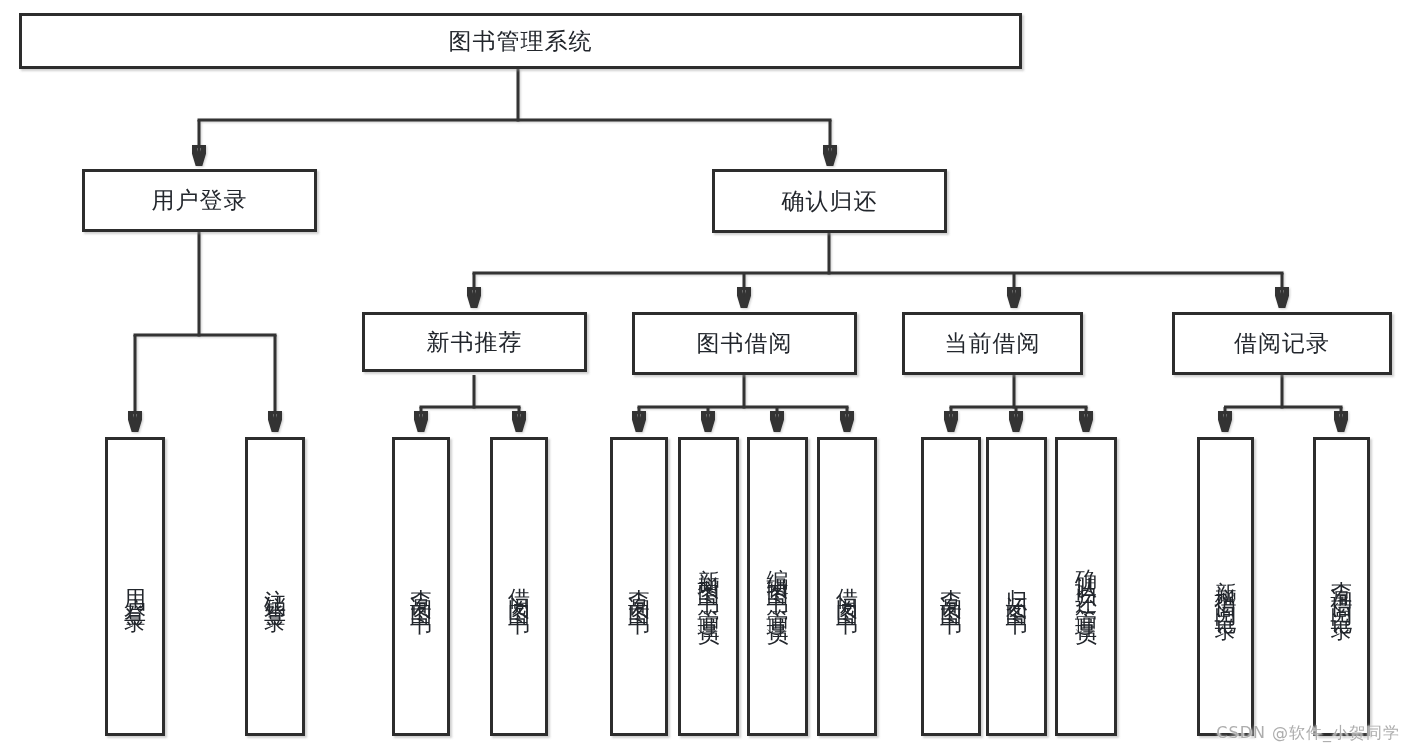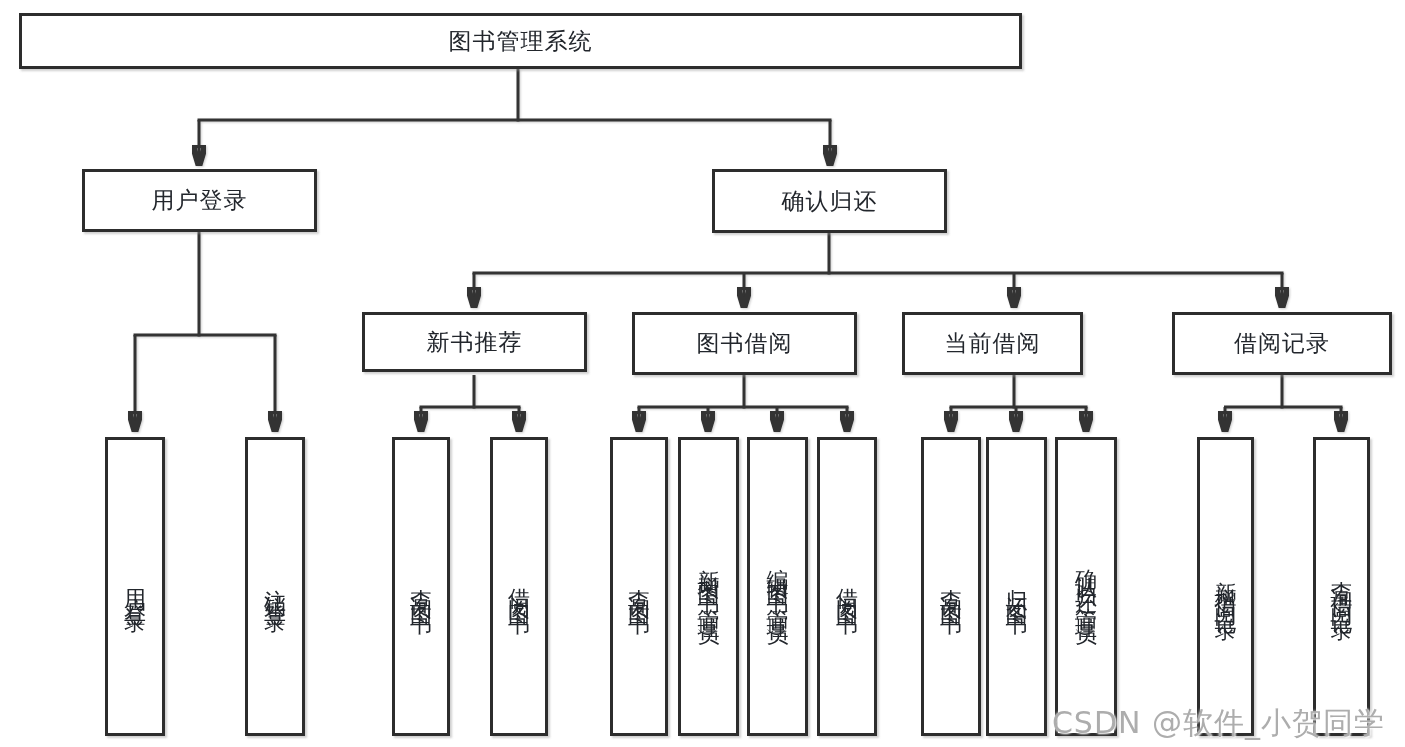--- a/index.html
+++ b/index.html
@@ -56,8 +56,8 @@
   .connectors{filter:drop-shadow(1.5px 1.5px 1px rgba(160,160,160,.55));}
   .watermark{
     position:absolute;
-    right:20px;bottom:3px;
-    font-size:30px;
+    right:5px;bottom:3px;
+    font-size:16px;
     color:#adadad;
     letter-spacing:1px;
     text-shadow:0 0 3px #ffffff,1px 1px 2px #ffffff;

